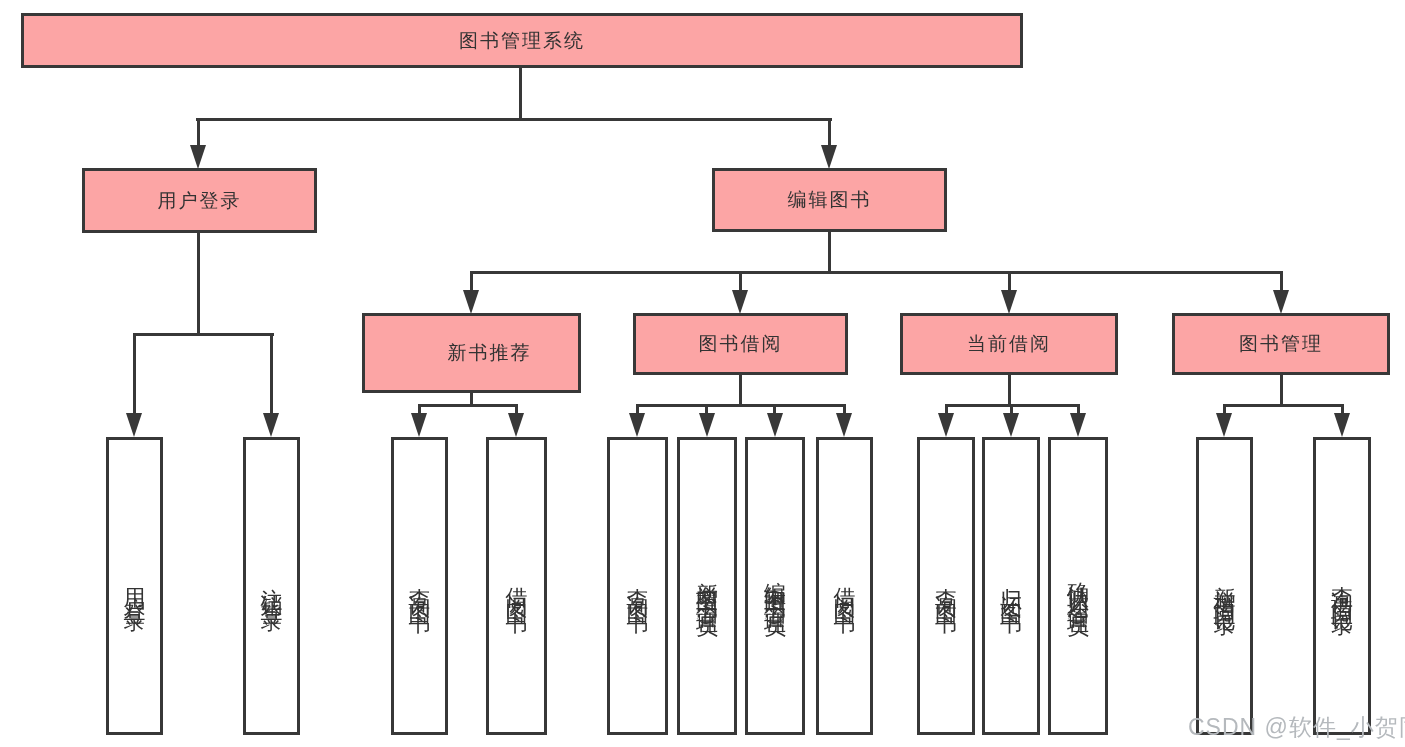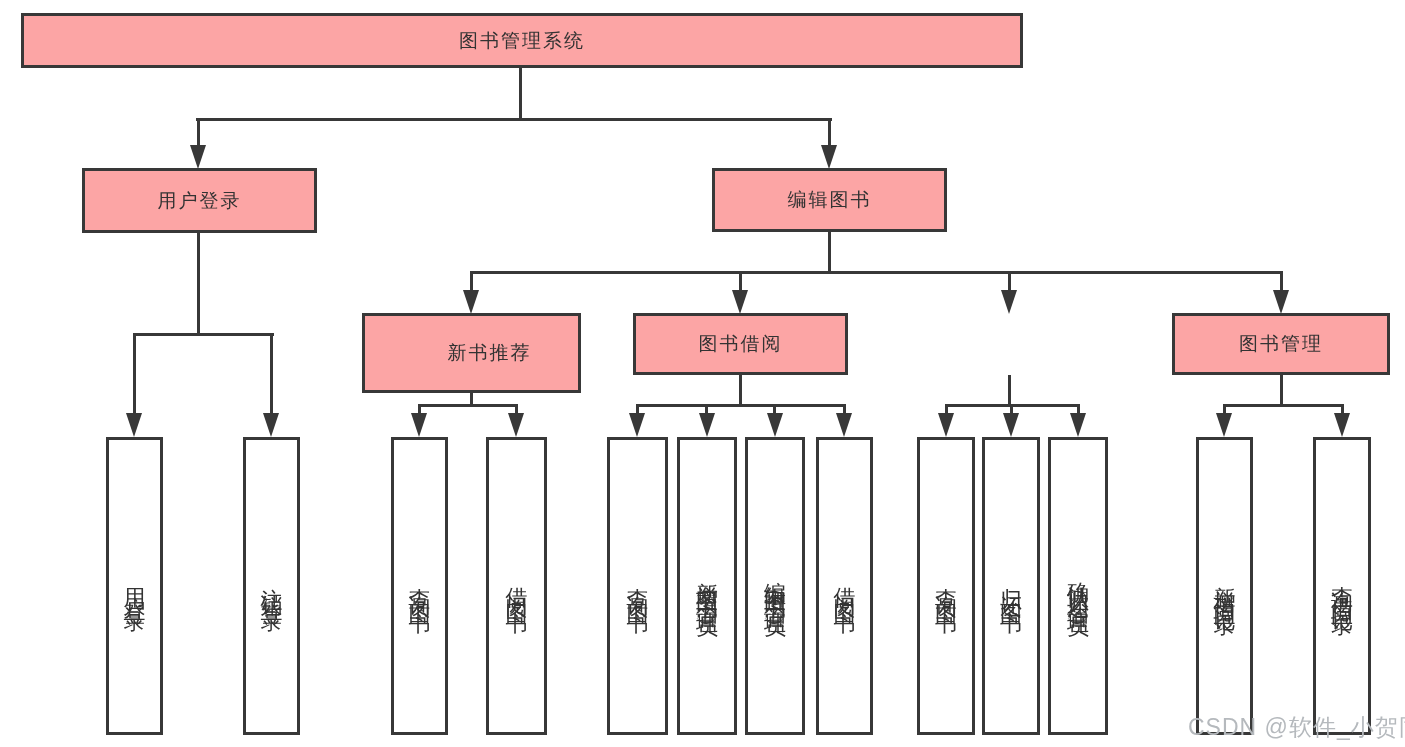--- a/index.html
+++ b/index.html
@@ -98,6 +98,7 @@
 
   <div class="hbox" style="left:362px;top:313px;width:219px;height:80px;padding-left:36px;">新书推荐</div>
   <div class="hbox" style="left:633px;top:313px;width:215px;height:62px;">图书借阅</div>
+  <div class="hbox" style="left:900px;top:313px;width:218px;height:62px;">当前借阅</div>
   <div class="hbox" style="left:1172px;top:313px;width:218px;height:62px;">图书管理</div>
 
   <div class="vline" style="left:470px;top:375px;width:3px;height:31px;"></div>

